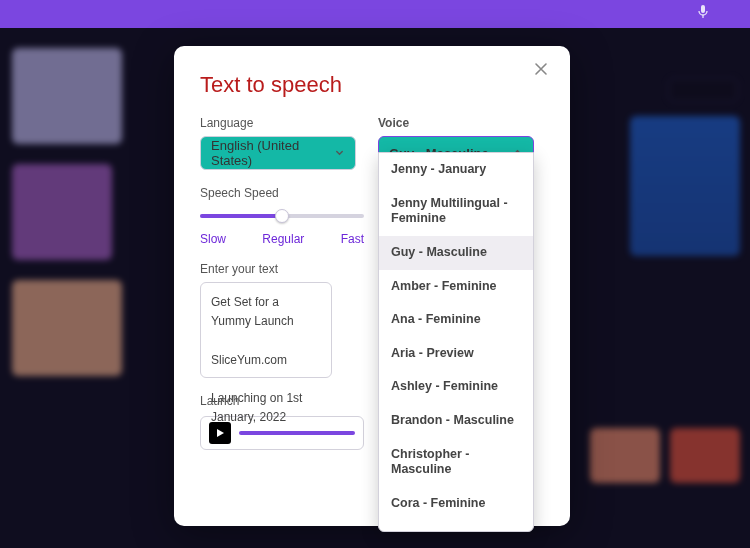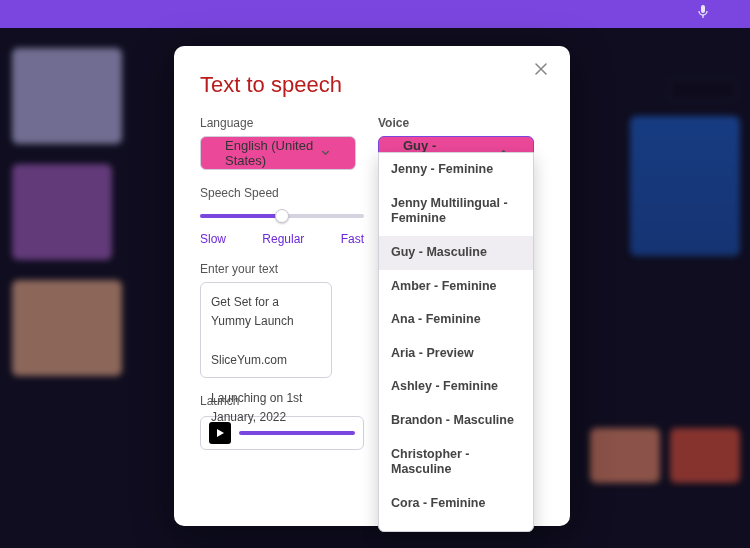--- a/index.html
+++ b/index.html
@@ -27,8 +27,8 @@
   .row { display: flex; gap: 22px; }
   .field-label { font-size: 12px; color: #555; margin-bottom: 6px; display: block; }
   .select {
-    height: 34px; border: 1px solid #cfcfdc; border-radius: 6px; background: #ec4899;
-    display: flex; align-items: center; justify-content: space-between; padding: 0 24px;
+    height: 34px; border: 1px solid #cfcfdc; border-radius: 6px; background: #14b8a6;
+    display: flex; align-items: center; justify-content: space-between; padding: 0 10px;
     font-size: 13px; color: #333;
   }
   .lang-col { width: 156px; }

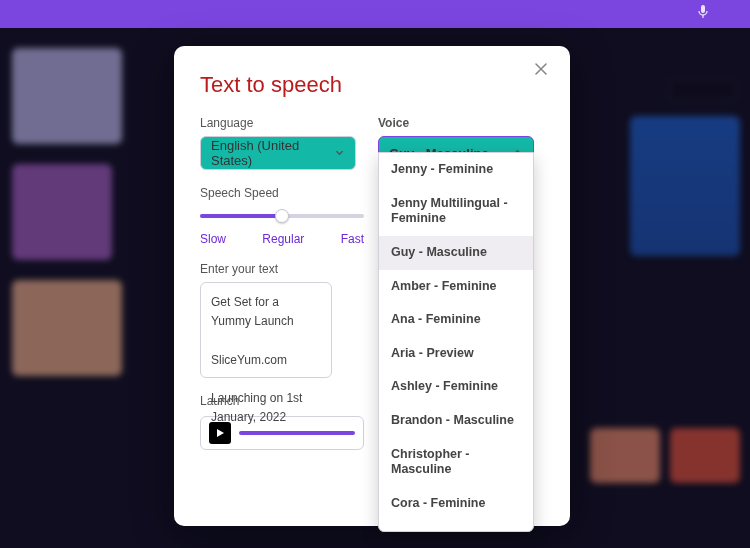--- a/index.html
+++ b/index.html
@@ -133,7 +133,7 @@
 
       <div class="dropdown">
         <div class="dd-list" id="voice-dd-list">
-            <div class="dd-item">Jenny - Feminine</div>
+            <div class="dd-item">Jenny - January</div>
             <div class="dd-item">Jenny Multilingual - Feminine</div>
             <div class="dd-item selected">Guy - Masculine</div>
             <div class="dd-item">Amber - Feminine</div>

